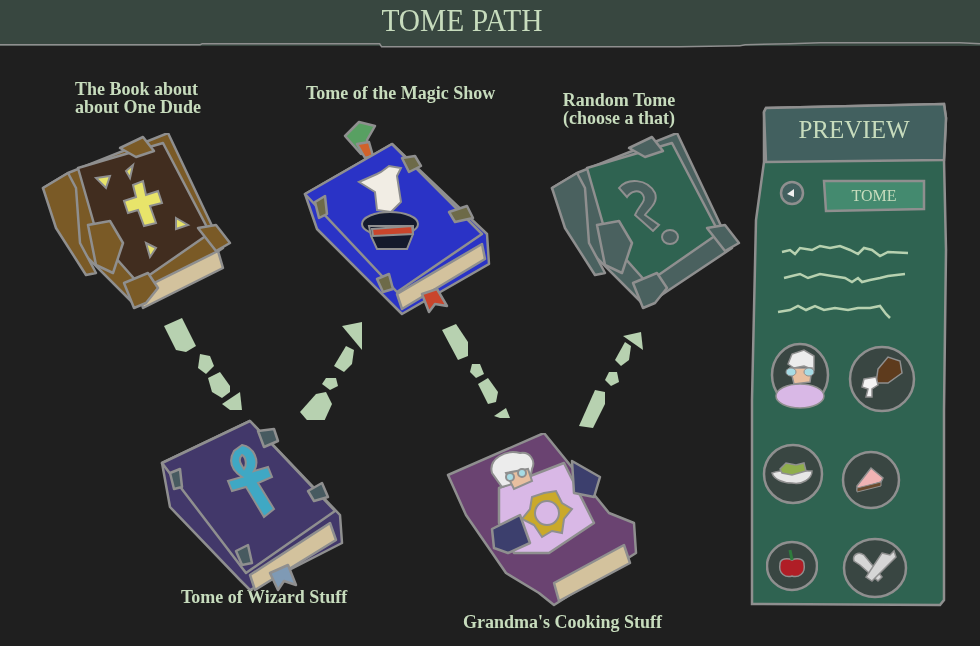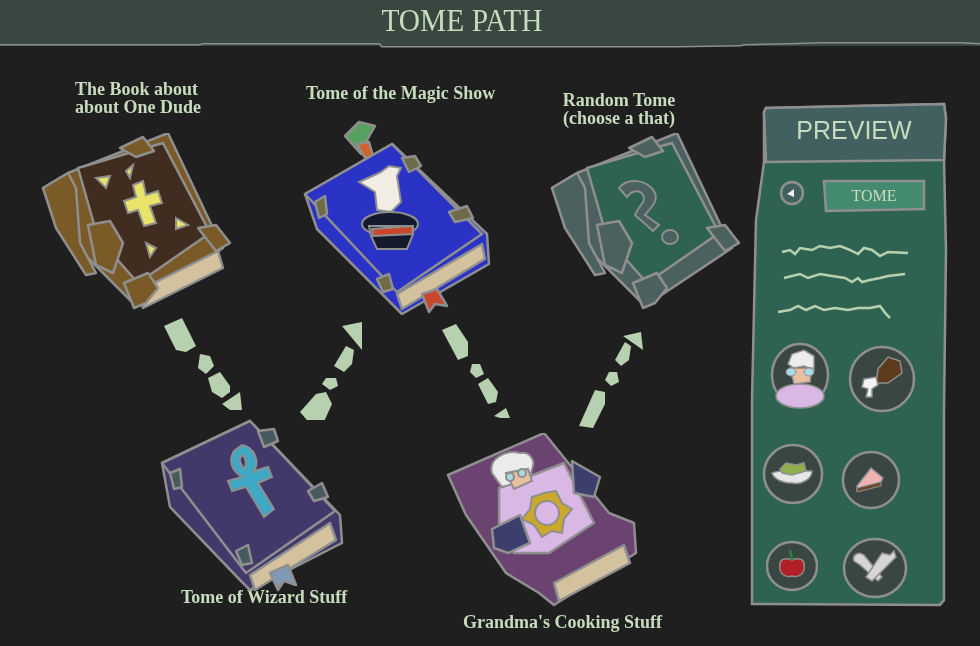--- a/index.html
+++ b/index.html
@@ -28,7 +28,7 @@
   .preview-panel { position:absolute; left:0; top:0; }
   .preview-title {
     position:absolute; left:766px; top:116px; width:176px; text-align:center;
-    color:#c7dcbd; font-family:Liberation Sans, sans-serif; font-size:25px;
+    color:#c7dcbd; font-family:Liberation Serif, serif; font-size:25px;
   }
   .tome-btn {
     position:absolute; left:824px; top:181px; width:100px; height:30px;

